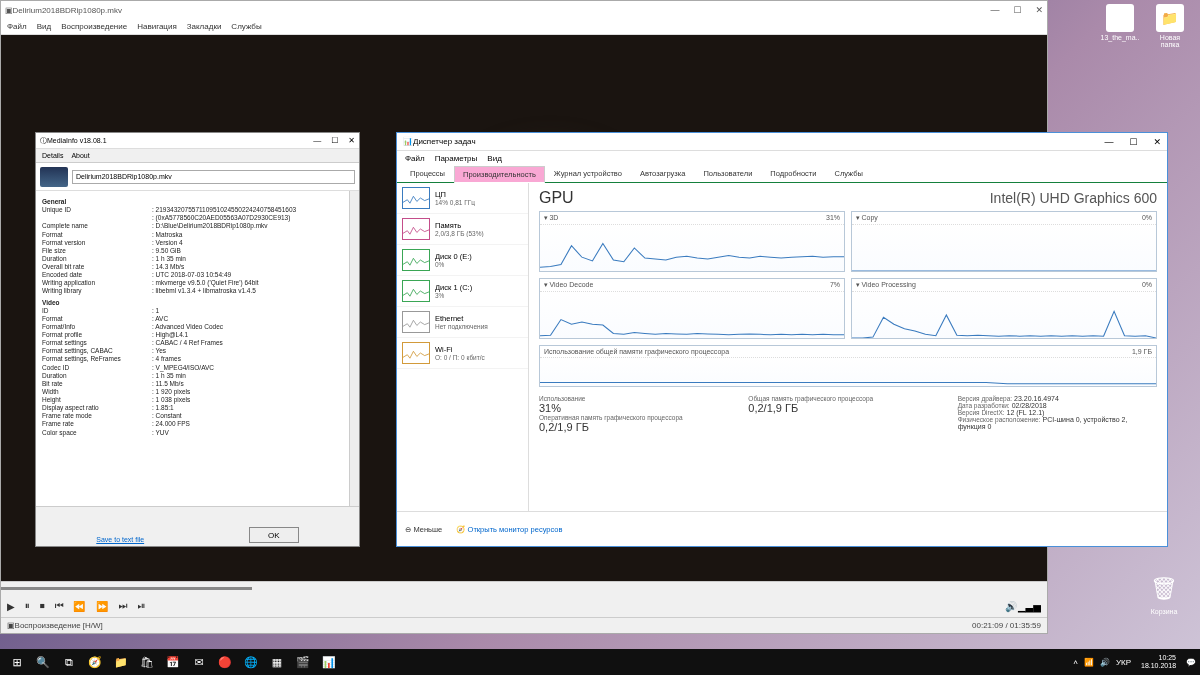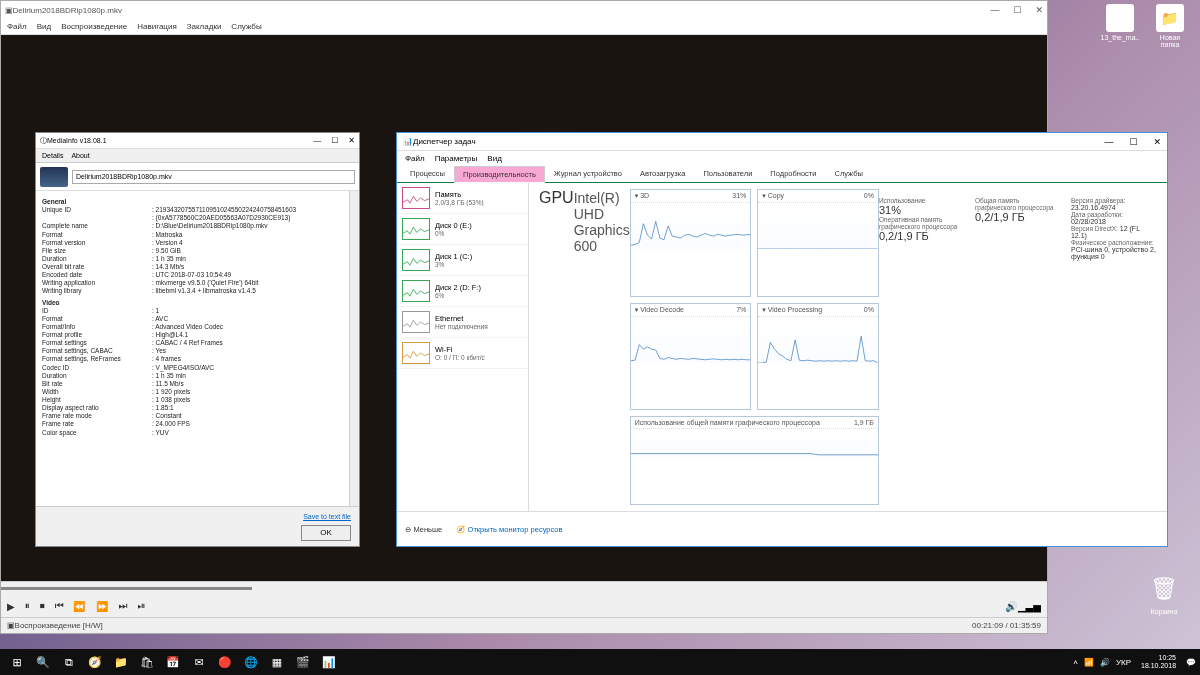--- a/index.html
+++ b/index.html
@@ -305,6 +305,15 @@
   <div class="tm-main">
     <div class="tm-side" id="tm-side">
         <div class="side-item">
+          <div class="g" style="border-color:#3a7bbf"><svg viewBox="0 0 30 20">
+              <polyline fill="none" stroke="#3a7bbf" stroke-width="1" points="0,15 5,12 8,16 12,8 16,14 20,10 25,13 30,11"></polyline>
+            </svg></div>
+          <div class="txt">
+            <div class="n">ЦП</div>
+            <div class="s">14% 0,81 ГГц</div>
+          </div>
+        </div>
+        <div class="side-item">
           <div class="g" style="border-color:#c44d8a"><svg viewBox="0 0 30 20">
               <polyline fill="none" stroke="#c44d8a" stroke-width="1" points="0,15 5,12 8,16 12,8 16,14 20,10 25,13 30,11"></polyline>
             </svg></div>

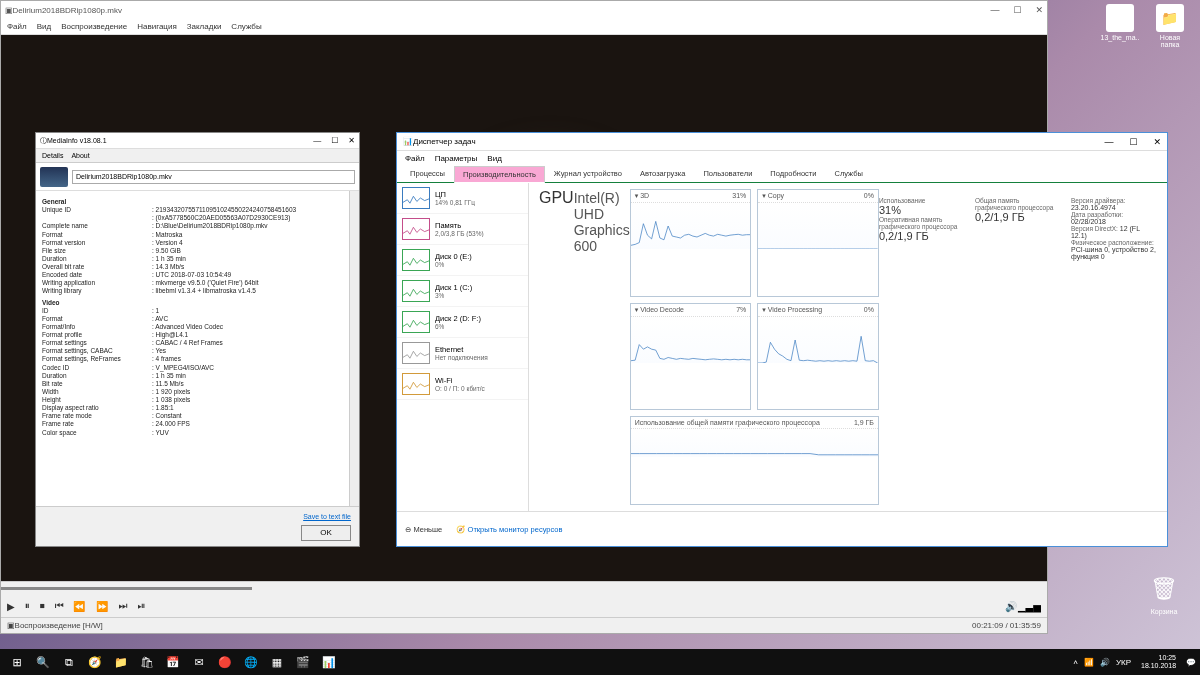--- a/index.html
+++ b/index.html
@@ -60,7 +60,7 @@
 .side-item .txt{flex:1;overflow:hidden}
 .side-item .n{font-size:7.5px;white-space:nowrap;overflow:hidden;text-overflow:ellipsis}
 .side-item .s{font-size:6.5px;color:#666;white-space:nowrap}
-.tm-detail{flex:1;padding:6px 10px;display:flex;flex-direction:row}
+.tm-detail{flex:1;padding:6px 10px;display:flex;flex-direction:column}
 .tm-head{display:flex;justify-content:space-between;align-items:baseline;margin-bottom:4px}
 .tm-head h1{font-size:16px;font-weight:400;color:#333}
 .tm-head .sub{font-size:14px;color:#555}

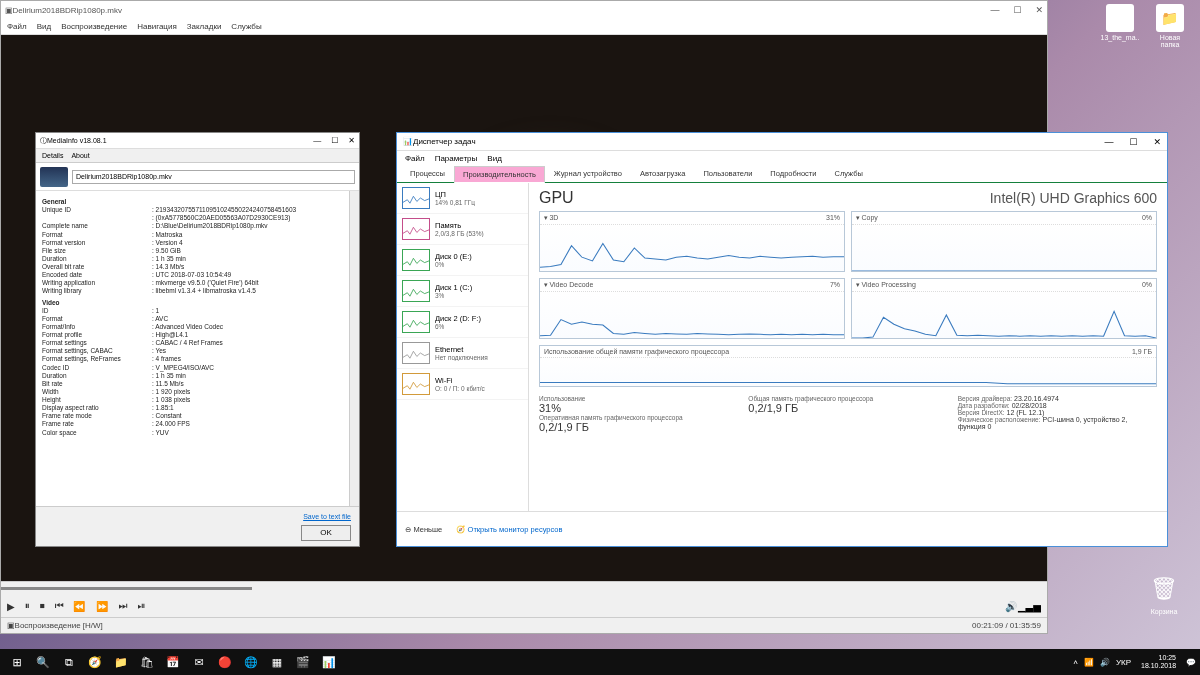--- a/index.html
+++ b/index.html
@@ -341,15 +341,6 @@
           </div>
         </div>
         <div class="side-item">
-          <div class="g" style="border-color:#3aa655"><svg viewBox="0 0 30 20">
-              <polyline fill="none" stroke="#3aa655" stroke-width="1" points="0,15 5,12 8,16 12,8 16,14 20,10 25,13 30,11"></polyline>
-            </svg></div>
-          <div class="txt">
-            <div class="n">Диск 2 (D: F:)</div>
-            <div class="s">6%</div>
-          </div>
-        </div>
-        <div class="side-item">
           <div class="g" style="border-color:#999"><svg viewBox="0 0 30 20">
               <polyline fill="none" stroke="#999" stroke-width="1" points="0,15 5,12 8,16 12,8 16,14 20,10 25,13 30,11"></polyline>
             </svg></div>

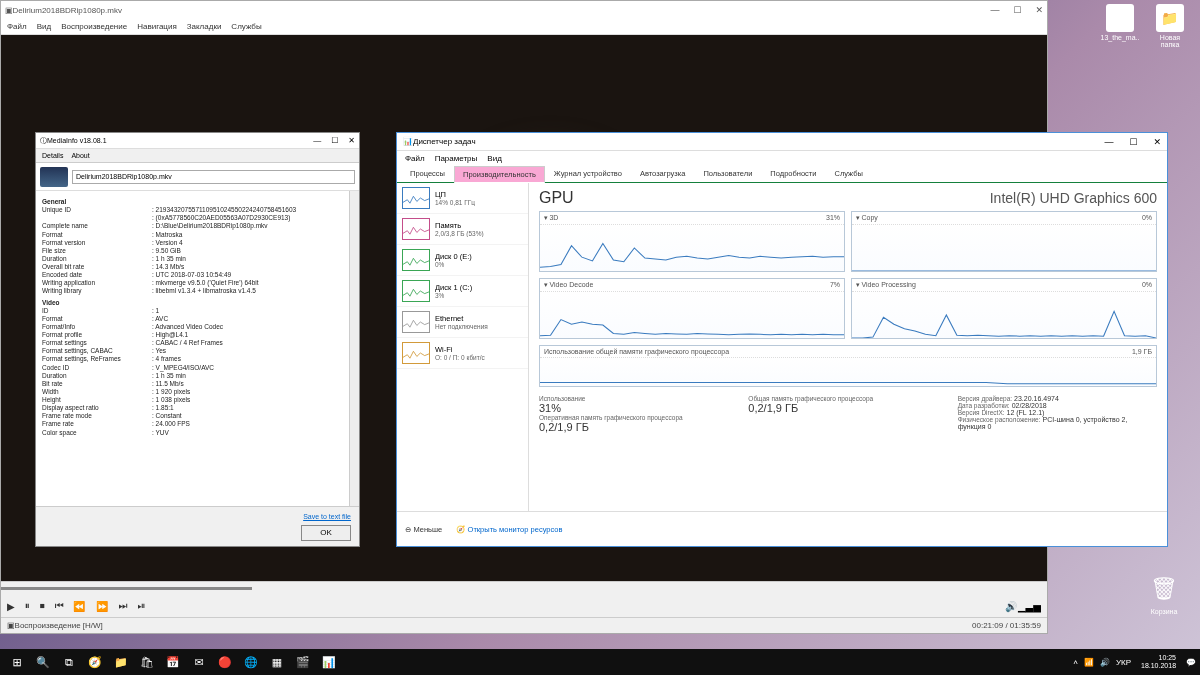--- a/index.html
+++ b/index.html
@@ -39,7 +39,7 @@
 .mi-body .k{width:110px;white-space:nowrap;overflow:hidden}
 .mi-body .v{flex:1;white-space:nowrap;overflow:hidden}
 .mi-body .sec{font-weight:bold;margin-top:3px}
-.mi-foot{height:40px;background:#f0f0f0;border-top:1px solid #ccc;display:flex;flex-direction:column;align-items:flex-end;justify-content:space-around;padding:3px 8px}
+.mi-foot{height:40px;background:#f0f0f0;border-top:1px solid #ccc;display:flex;flex-direction:row;align-items:flex-end;justify-content:space-around;padding:3px 8px}
 .mi-foot a{color:#06c;text-decoration:underline;font-size:7px}
 .mi-foot button{width:50px;height:16px;font-size:8px;border:1px solid #888;background:#eee}
 

